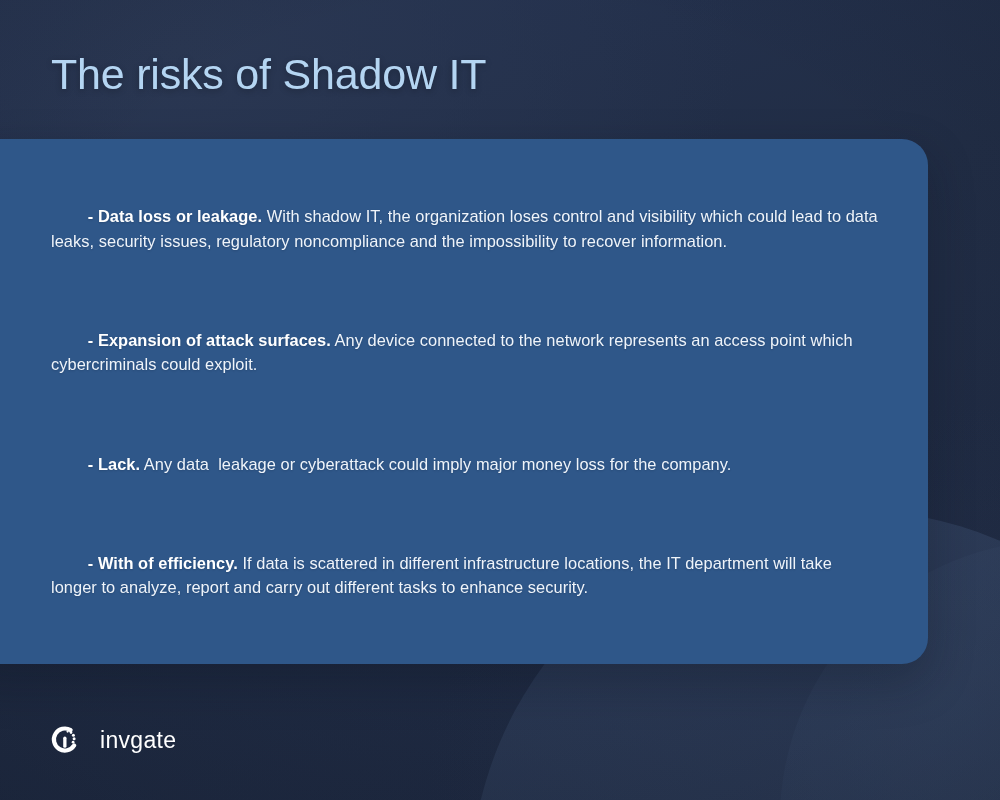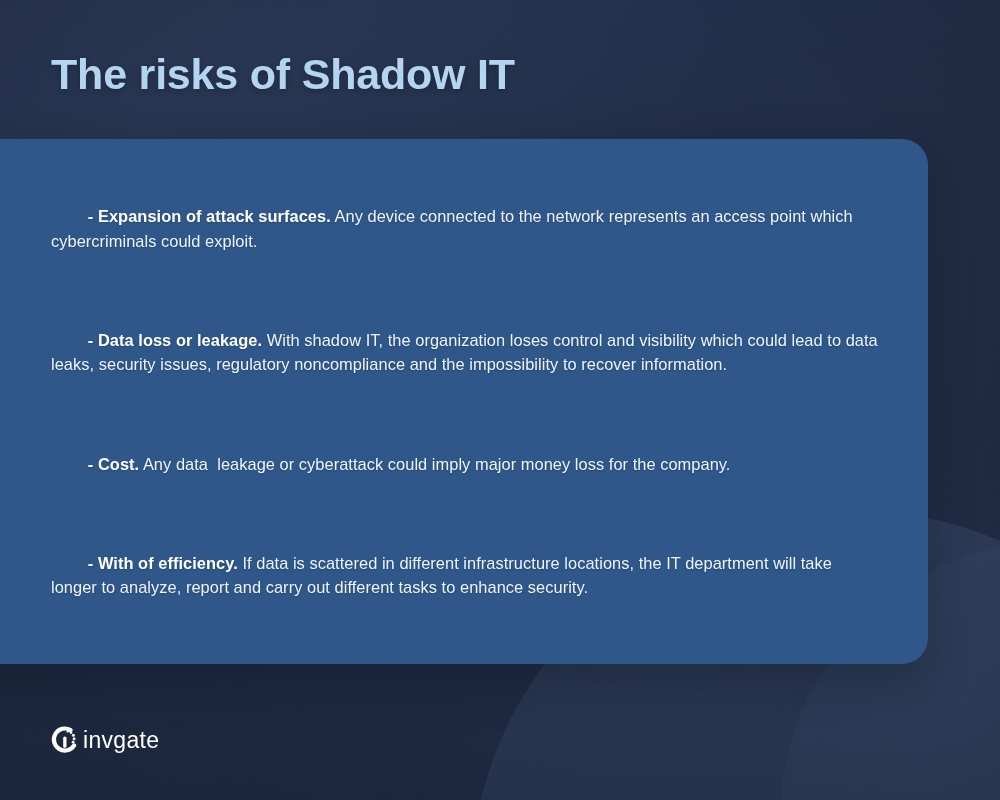--- a/index.html
+++ b/index.html
@@ -62,7 +62,7 @@
     margin: 0;
     font-size: 43px;
     line-height: 56px;
-    font-weight: 700;
+    font-weight: 400;
     letter-spacing: -0.2px;
     color: #b4d5f2;
     text-shadow: 0 2px 6px rgba(0,0,0,0.25);

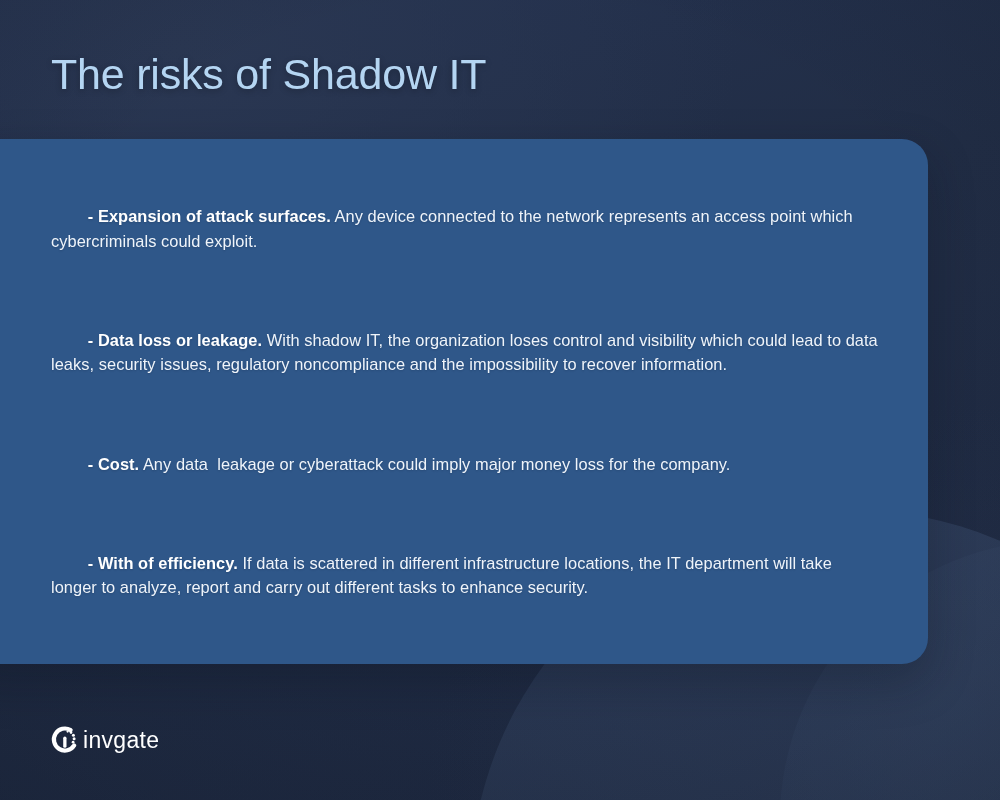--- a/index.html
+++ b/index.html
@@ -136,11 +136,11 @@
     <div class="card-inner">
 
       <p class="bullet">
-        <span class="lead">- Expansion of attack surfaces.</span><span class="body"> Any device connected to the network represents an access point which cybercriminals could exploit.</span>
+        <span class="lead">- Data loss or leakage.</span><span class="body"> With shadow IT, the organization loses control and visibility which could lead to data leaks, security issues, regulatory noncompliance and the impossibility to recover information.</span>
       </p>
 
       <p class="bullet">
-        <span class="lead">- Data loss or leakage.</span><span class="body"> With shadow IT, the organization loses control and visibility which could lead to data leaks, security issues, regulatory noncompliance and the impossibility to recover information.</span>
+        <span class="lead">- Expansion of attack surfaces.</span><span class="body"> Any device connected to the network represents an access point which cybercriminals could exploit.</span>
       </p>
 
       <p class="bullet">

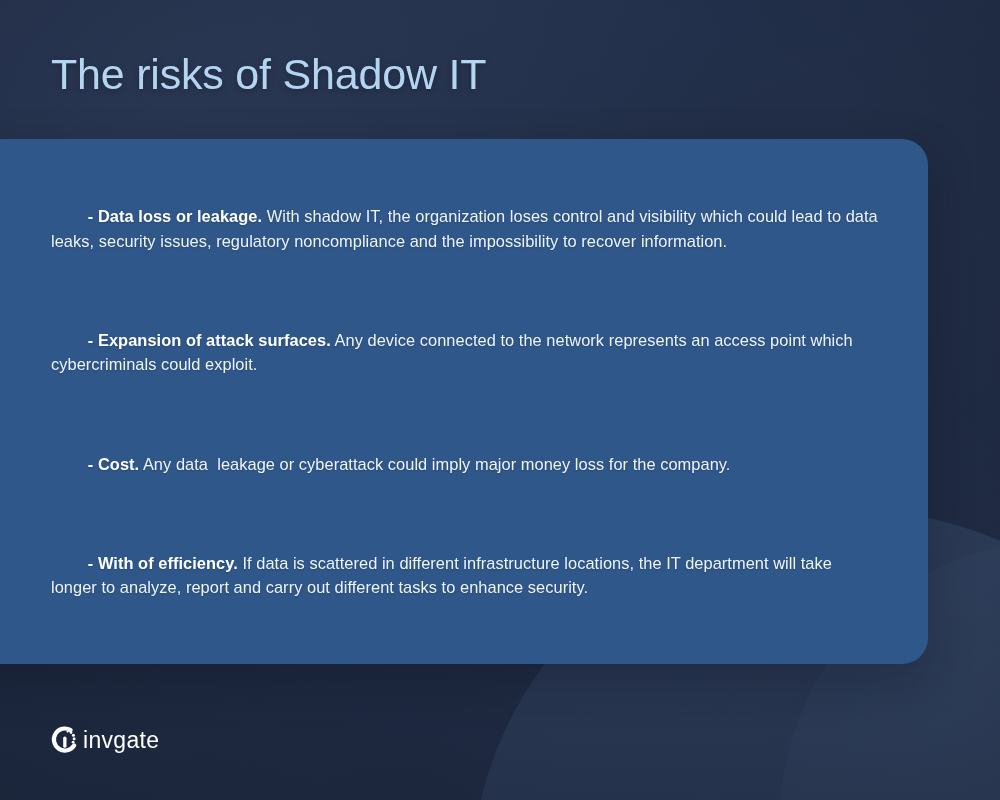--- a/index.html
+++ b/index.html
@@ -144,7 +144,7 @@
       </p>
 
       <p class="bullet">
-        <span class="lead">- Cost.</span><span class="body"> Any data  leakage or cyberattack could imply major money loss for the company.</span>
+        <span class="lead">- Lack.</span><span class="body"> Any data  leakage or cyberattack could imply major money loss for the company.</span>
       </p>
 
 

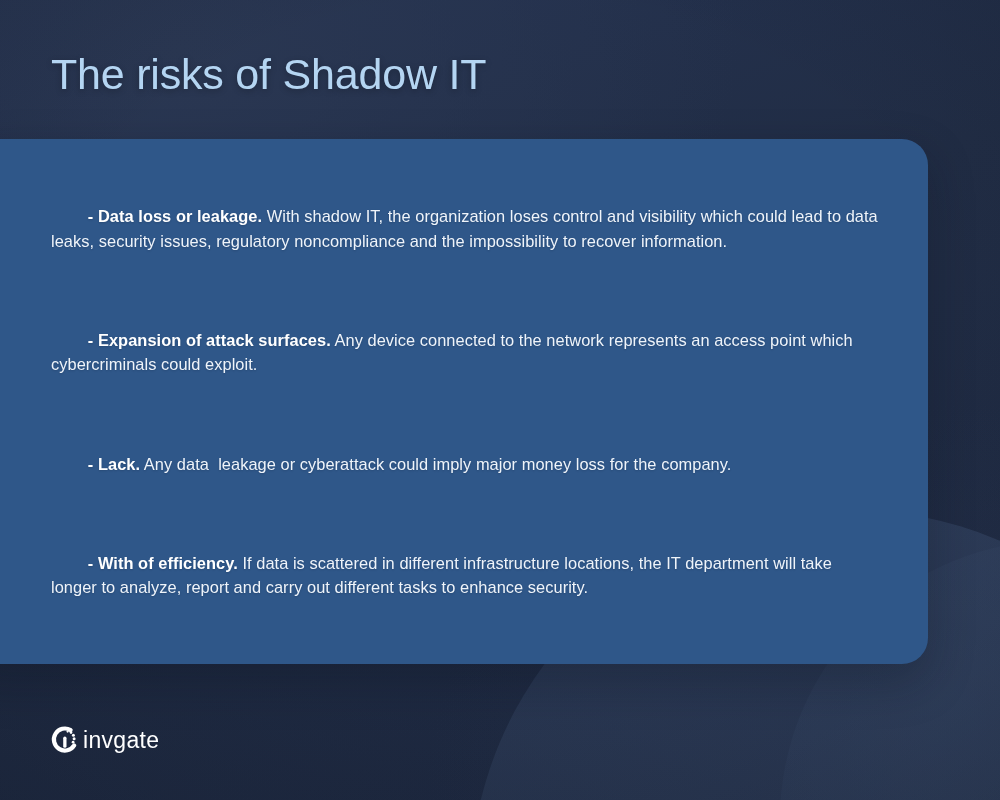--- a/index.html
+++ b/index.html
@@ -110,7 +110,7 @@
     bottom: 45px;
     display: flex;
     align-items: center;
-    gap: 3px;
+    gap: 20px;
   }
   .logo-mark { display: block; }
   .logo-word {

